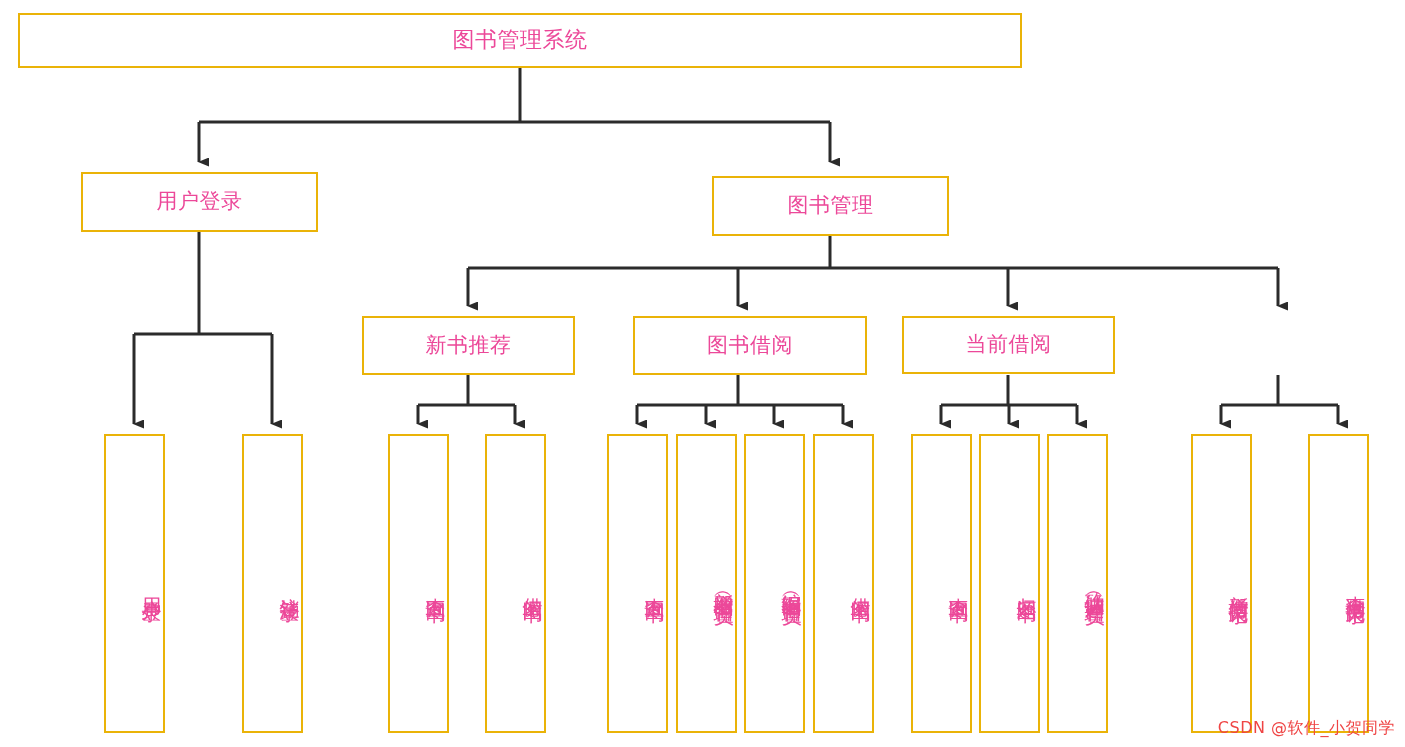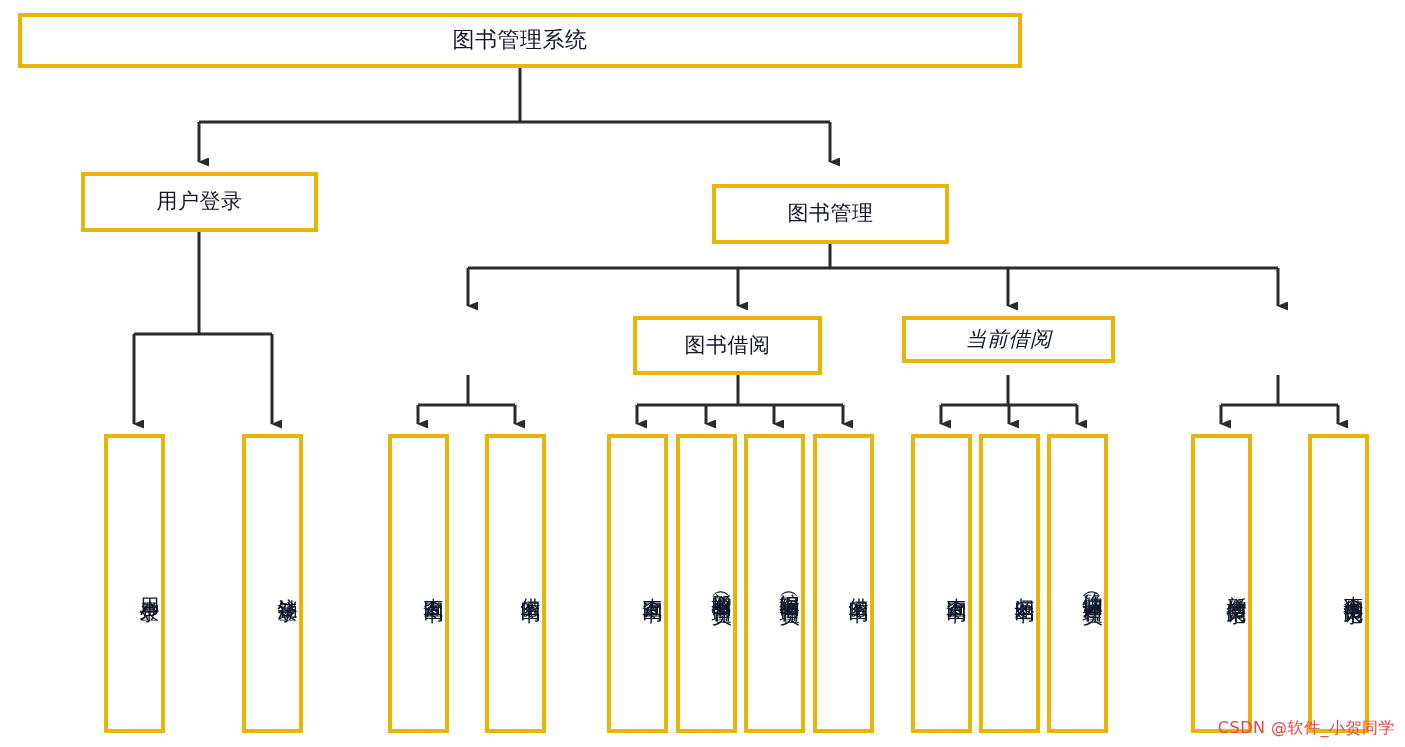--- a/index.html
+++ b/index.html
@@ -30,11 +30,11 @@
     position: absolute;
     box-sizing: border-box;
     background: #ffffff;
-    border: 4px solid #eab308;
+    border: 2px solid #eab308;
     display: flex;
     align-items: center;
     justify-content: center;
-    color: #0f172a;
+    color: #ec4899;
     line-height: 1.12;
     text-align: center;
   }

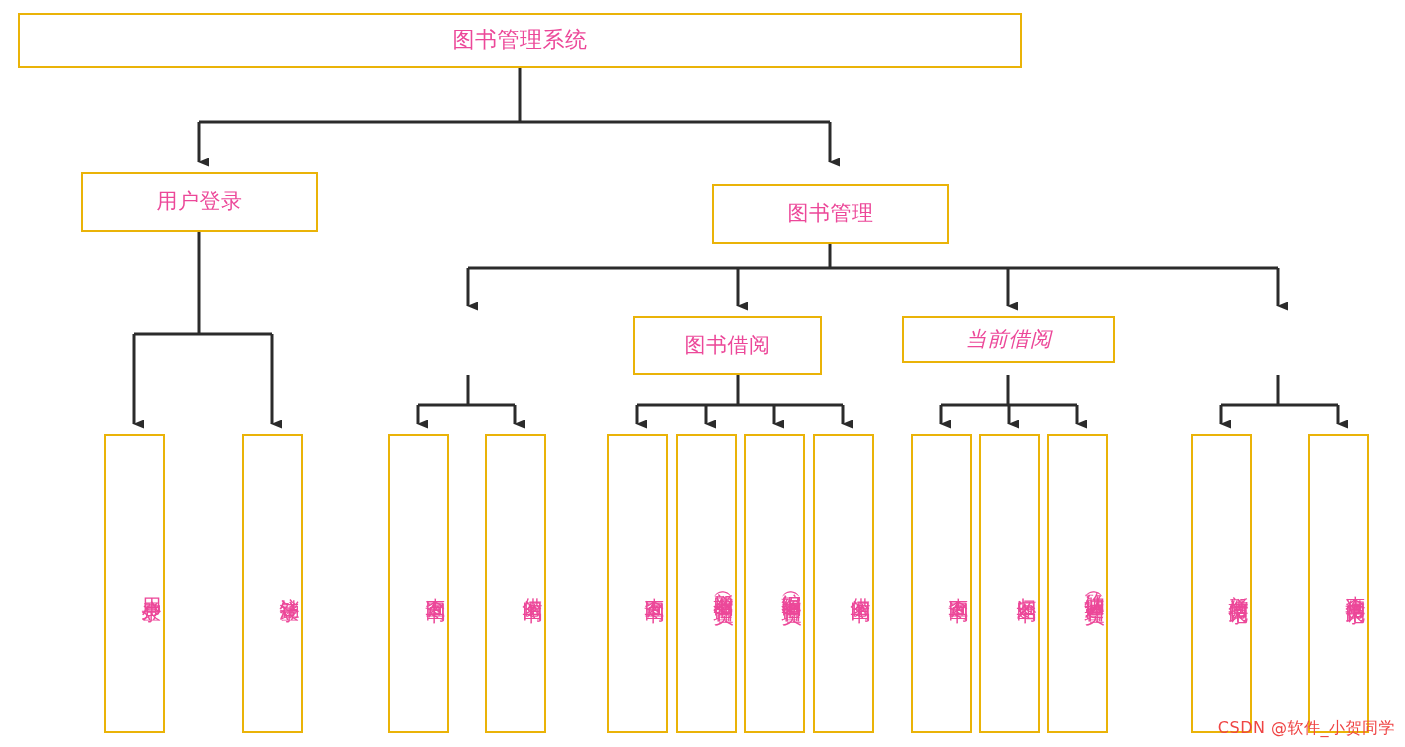--- a/index.html
+++ b/index.html
@@ -132,7 +132,7 @@
   <div class="node-box horiz" style="left:81px; top:172px; width:237px; height:60px;">
     <span class="node-label">用户登录</span>
   </div>
-  <div class="node-box horiz" style="left:712px; top:184px; width:237px; height:60px;">
+  <div class="node-box horiz" style="left:712px; top:176px; width:237px; height:60px;">
     <span class="node-label">图书管理</span>
   </div>
 

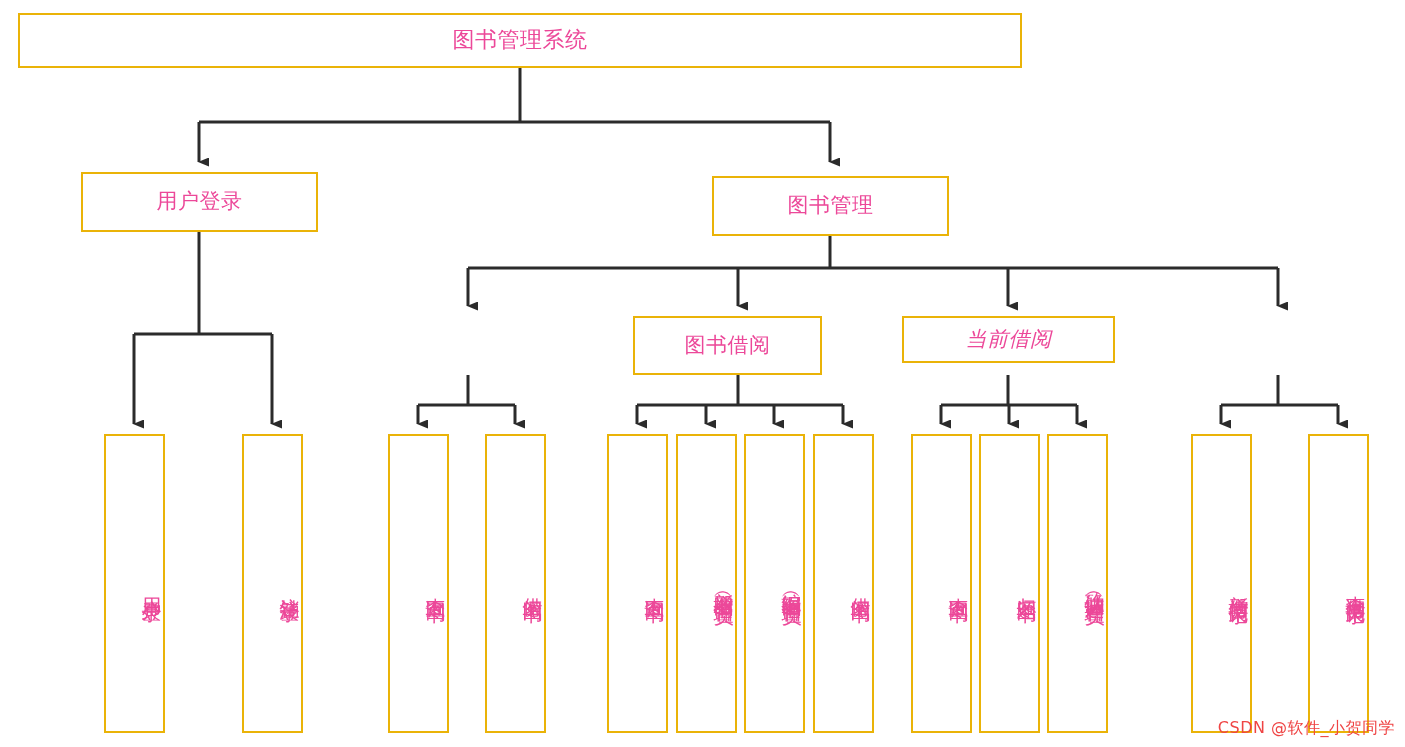--- a/index.html
+++ b/index.html
@@ -136,6 +136,9 @@
     <span class="node-label">图书管理</span>
   </div>
 
+  <div class="node-box horiz" style="left:362px; top:316px; width:213px; height:59px;">
+    <span class="node-label">新书推荐</span>
+  </div>
   <div class="node-box horiz" style="left:633px; top:316px; width:189px; height:59px;text-align:center;">
     <span class="node-label">图书借阅</span>
   </div>

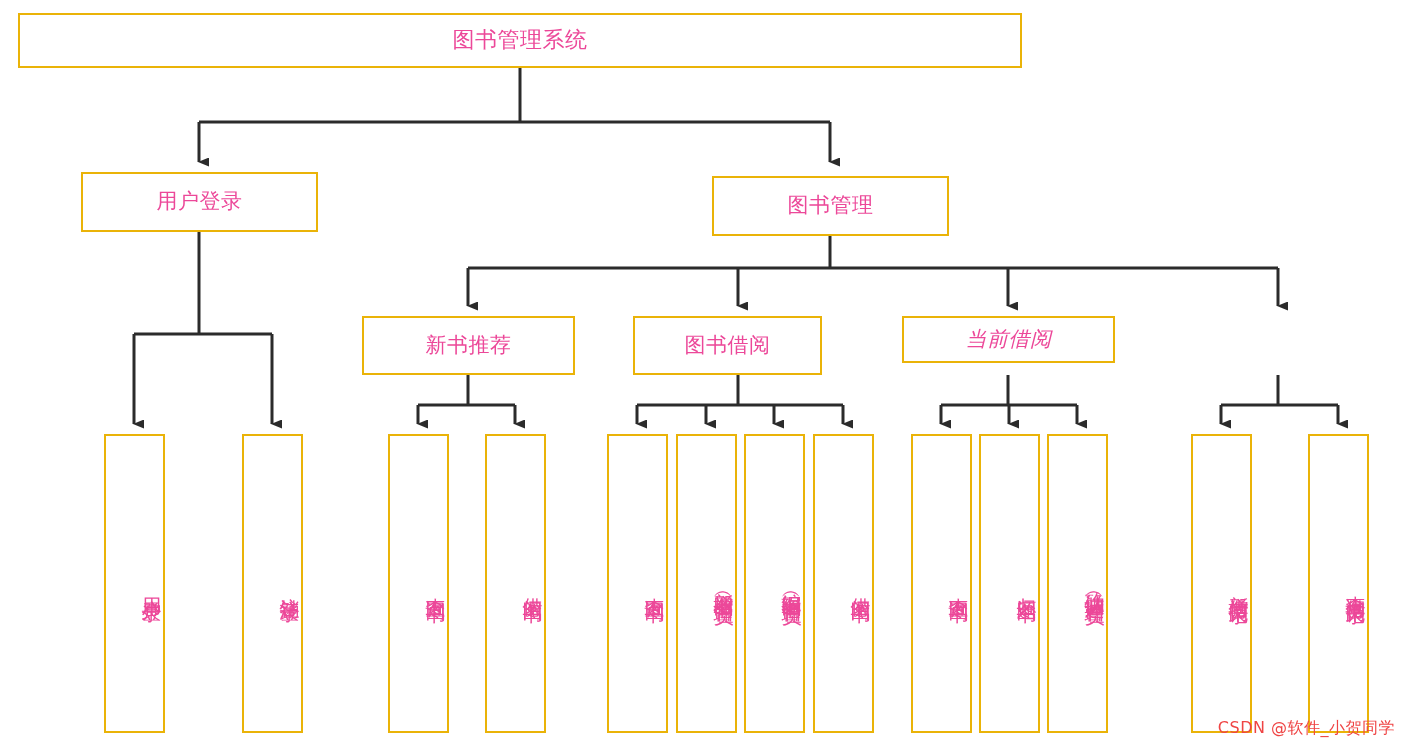--- a/index.html
+++ b/index.html
@@ -139,7 +139,7 @@
   <div class="node-box horiz" style="left:362px; top:316px; width:213px; height:59px;">
     <span class="node-label">新书推荐</span>
   </div>
-  <div class="node-box horiz" style="left:633px; top:316px; width:189px; height:59px;text-align:center;">
+  <div class="node-box horiz" style="left:633px; top:316px; width:234px; height:59px;text-align:center;">
     <span class="node-label">图书借阅</span>
   </div>
   <div class="node-box horiz" style="left:902px; top:316px; width:213px; height:47px;font-style:italic;">

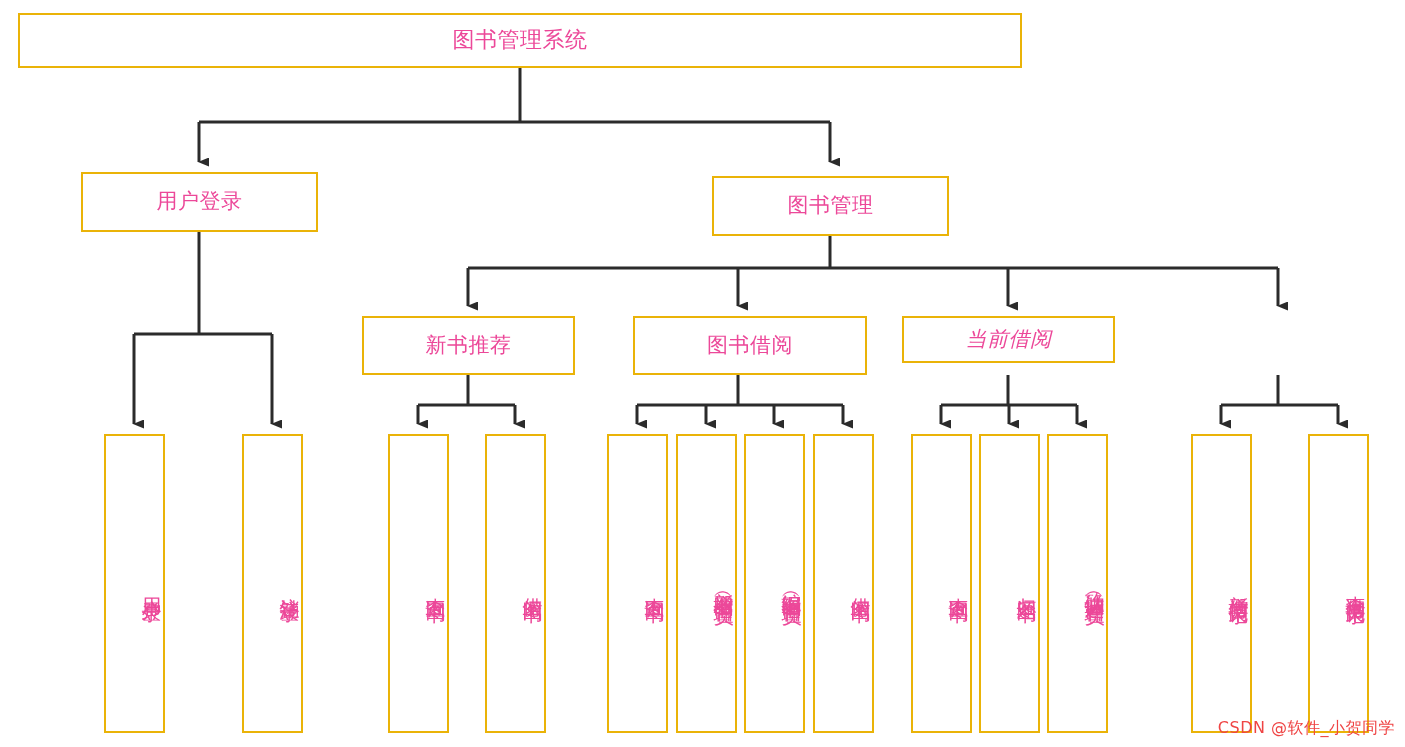--- a/index.html
+++ b/index.html
@@ -142,7 +142,7 @@
   <div class="node-box horiz" style="left:633px; top:316px; width:234px; height:59px;text-align:center;">
     <span class="node-label">图书借阅</span>
   </div>
-  <div class="node-box horiz" style="left:902px; top:316px; width:213px; height:47px;font-style:italic;">
+  <div class="node-box horiz" style="left:902px; top:316px; width:213px; height:58px;">
     <span class="node-label">当前借阅</span>
   </div>
 

